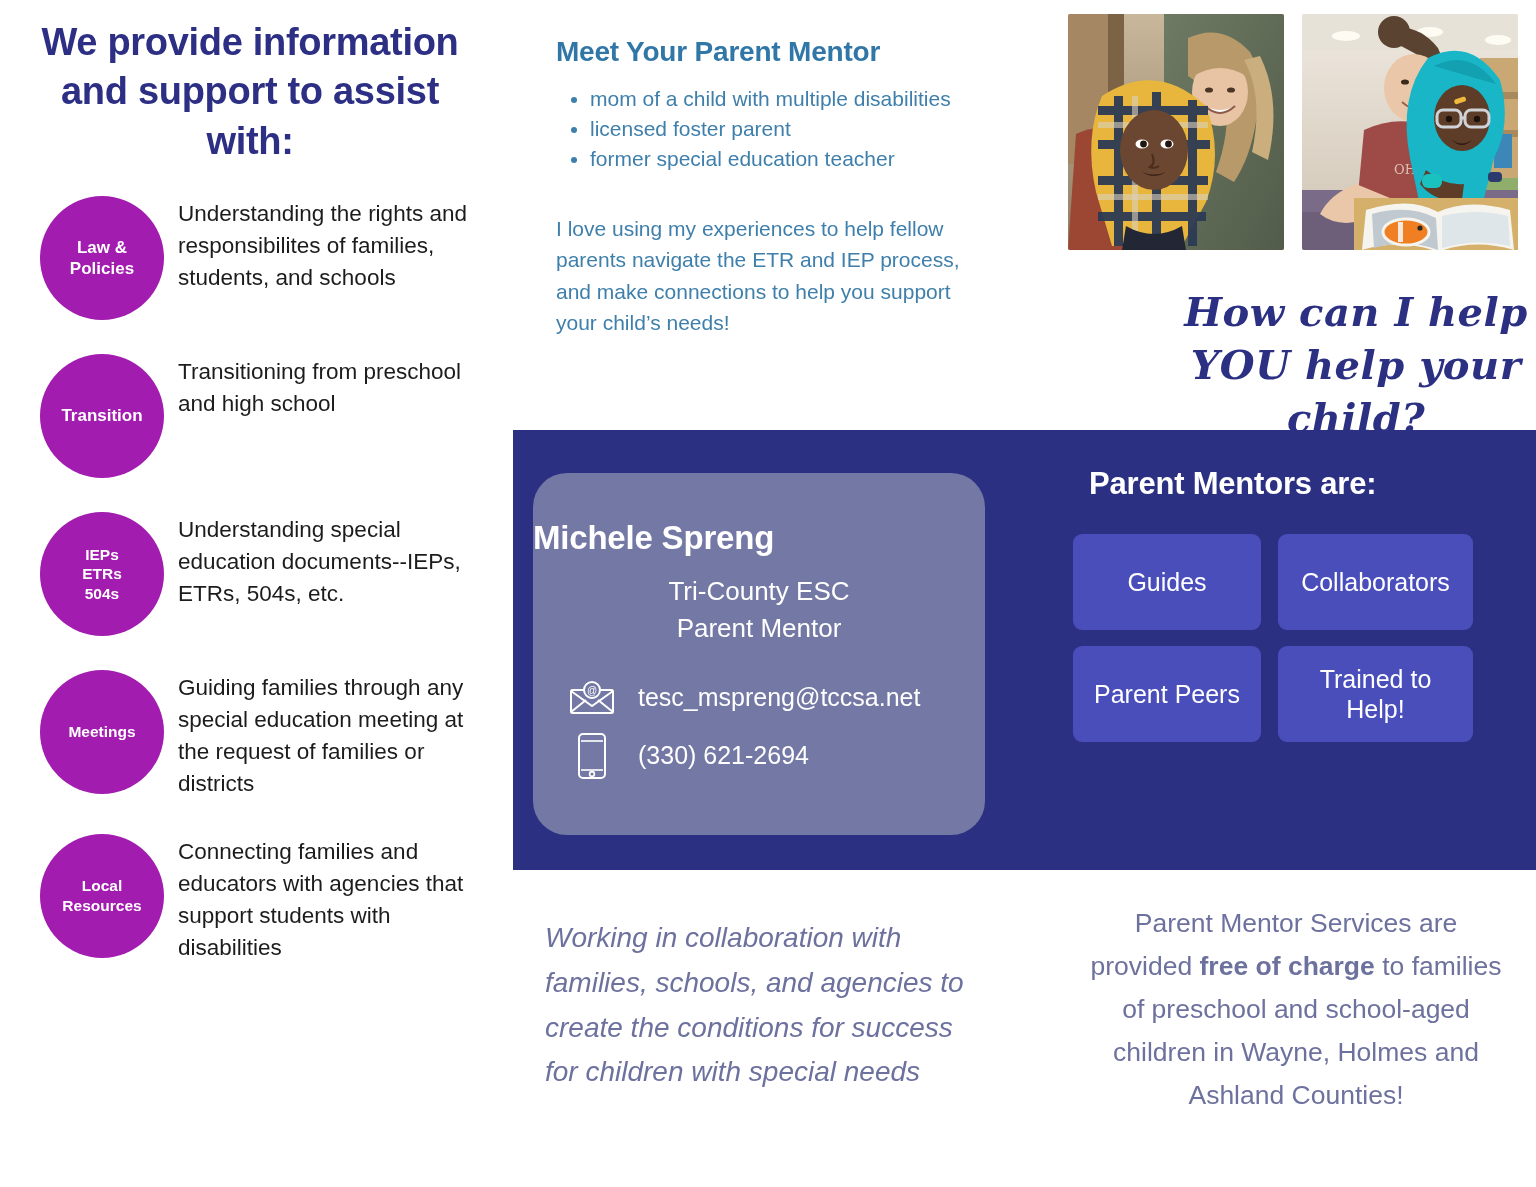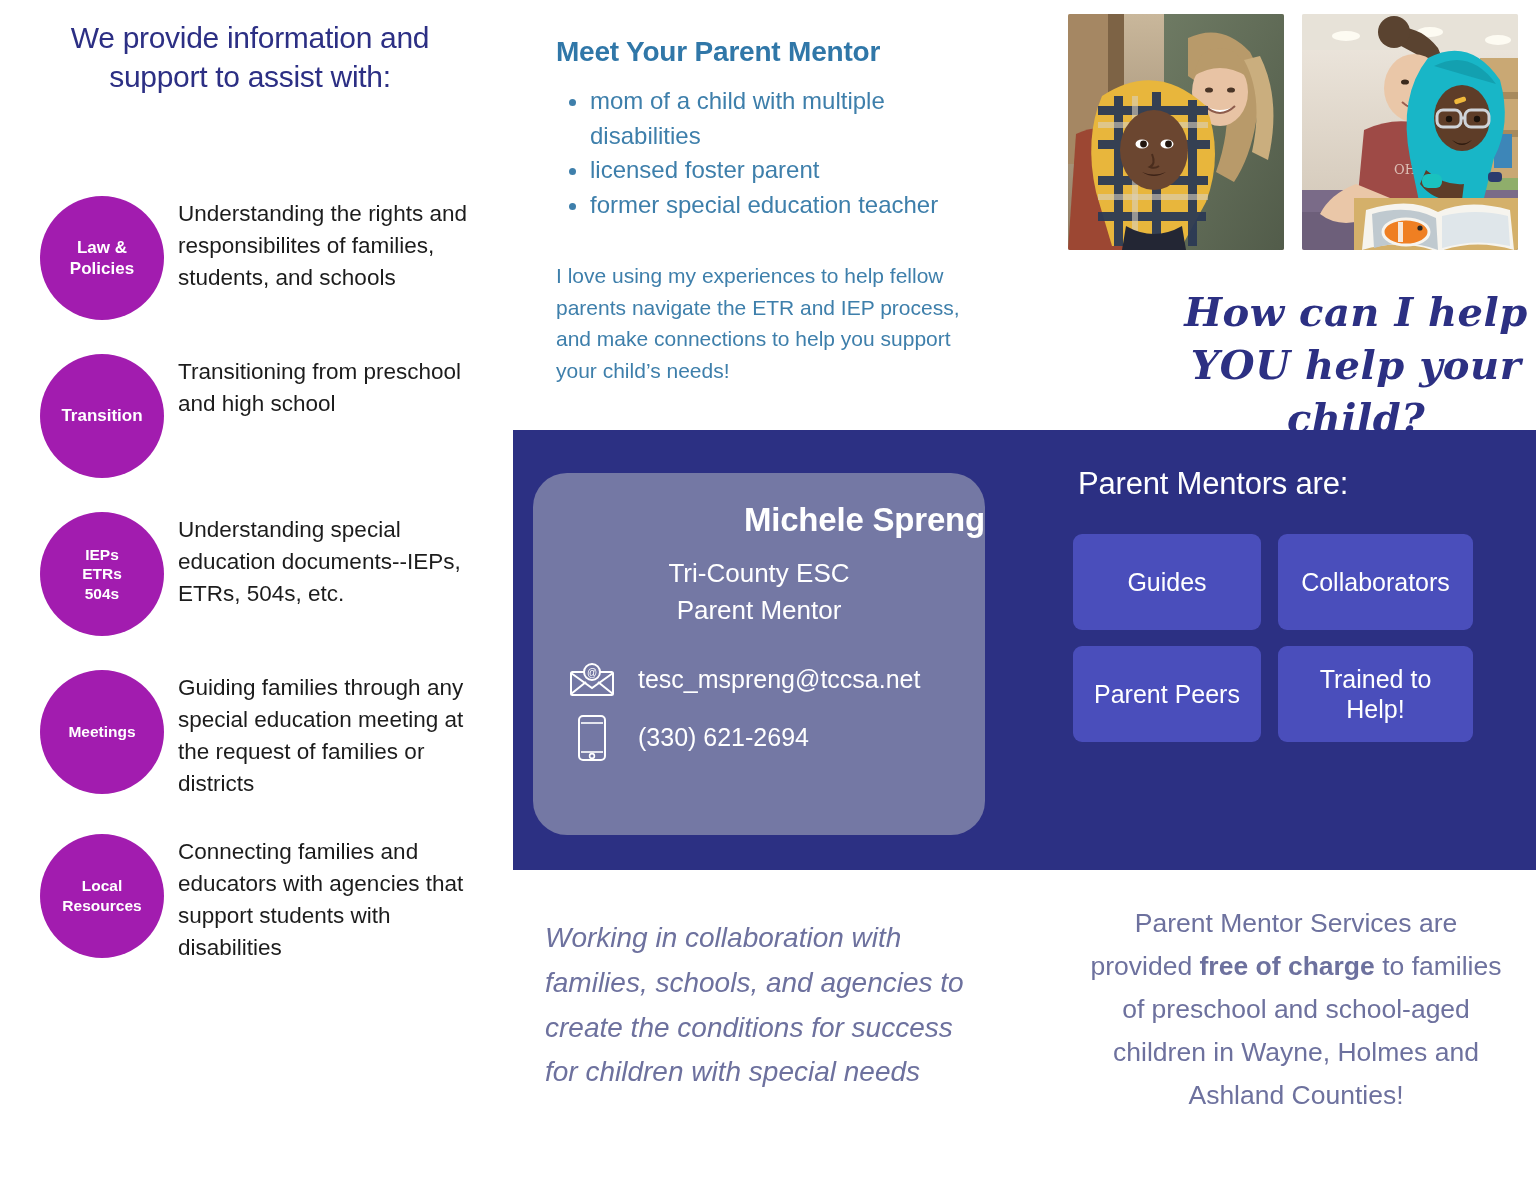--- a/index.html
+++ b/index.html
@@ -31,8 +31,8 @@
     left: 18px; top: 18px;
     width: 464px;
     text-align: center;
-    font-size: 30px;
-    font-weight: normal;
+    font-size: 38px;
+    font-weight: bold;
     line-height: 1.3;
     color: #2c2f84;
     letter-spacing: -0.3px;

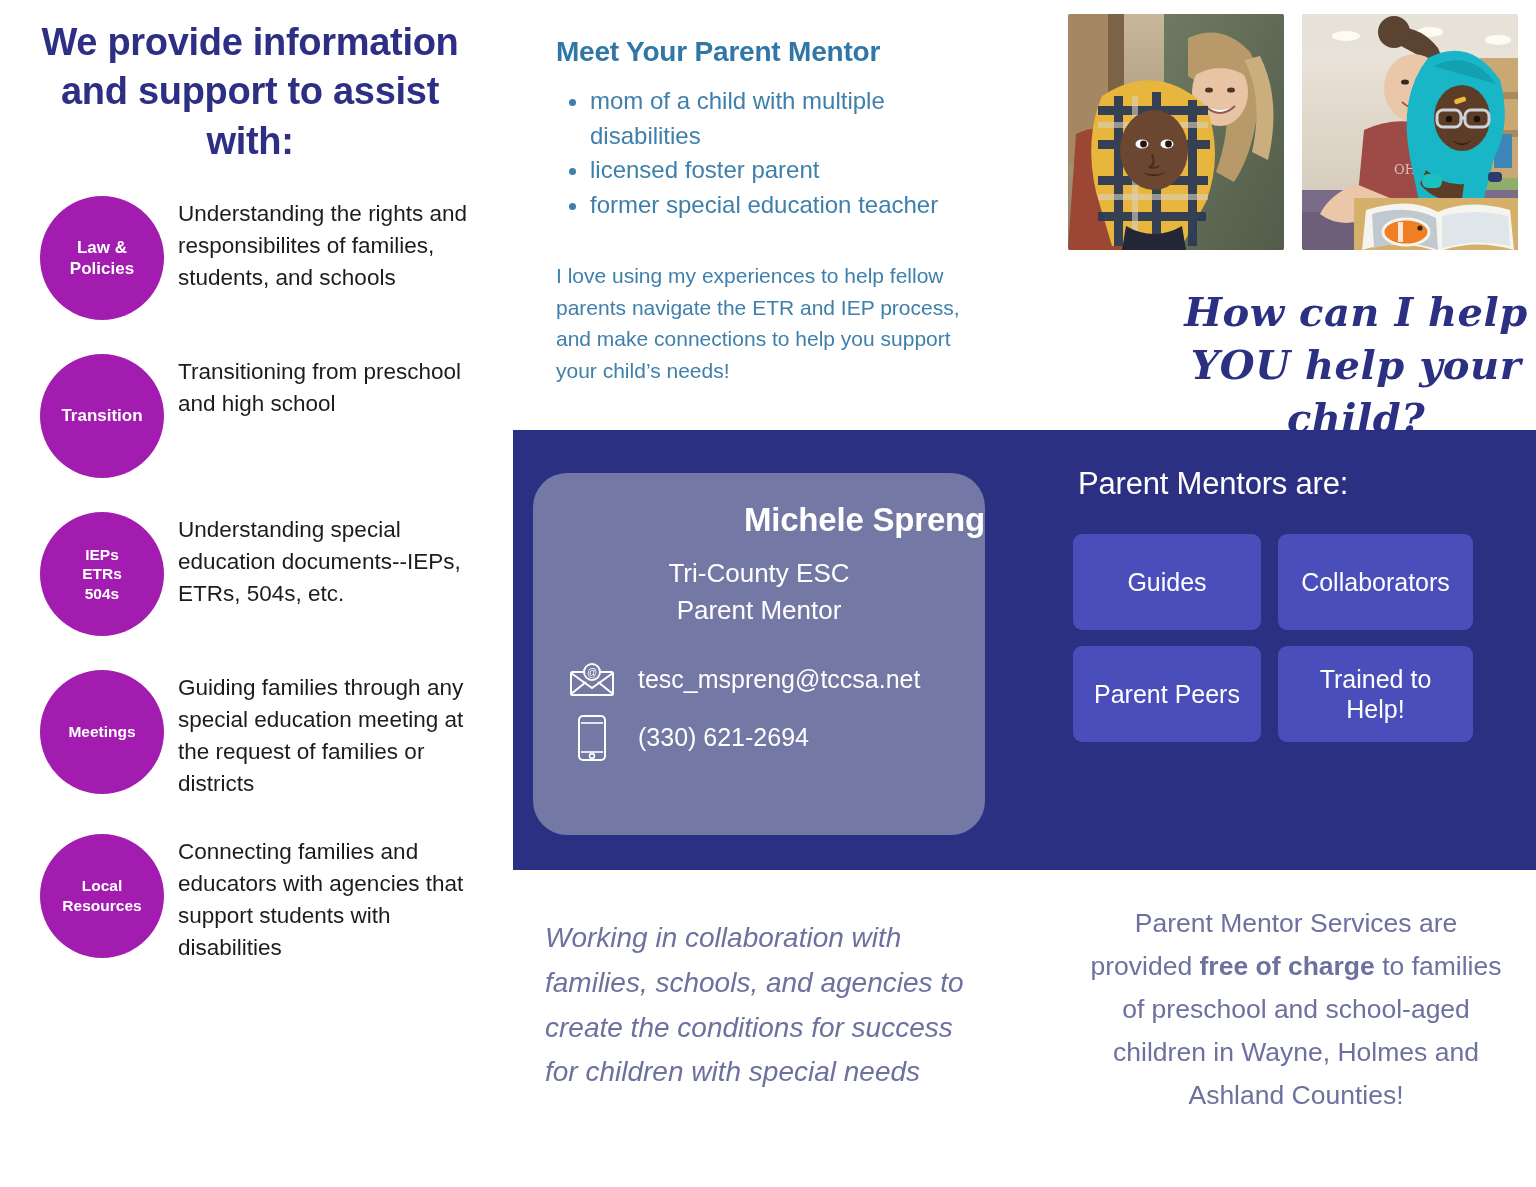--- a/index.html
+++ b/index.html
@@ -99,7 +99,7 @@
   .mid-bullets {
     margin: 2px 0 0 0;
     padding-left: 34px;
-    font-size: 24px;
+    font-size: 21px;
     color: #3e7fab;
     line-height: 1.44;
   }

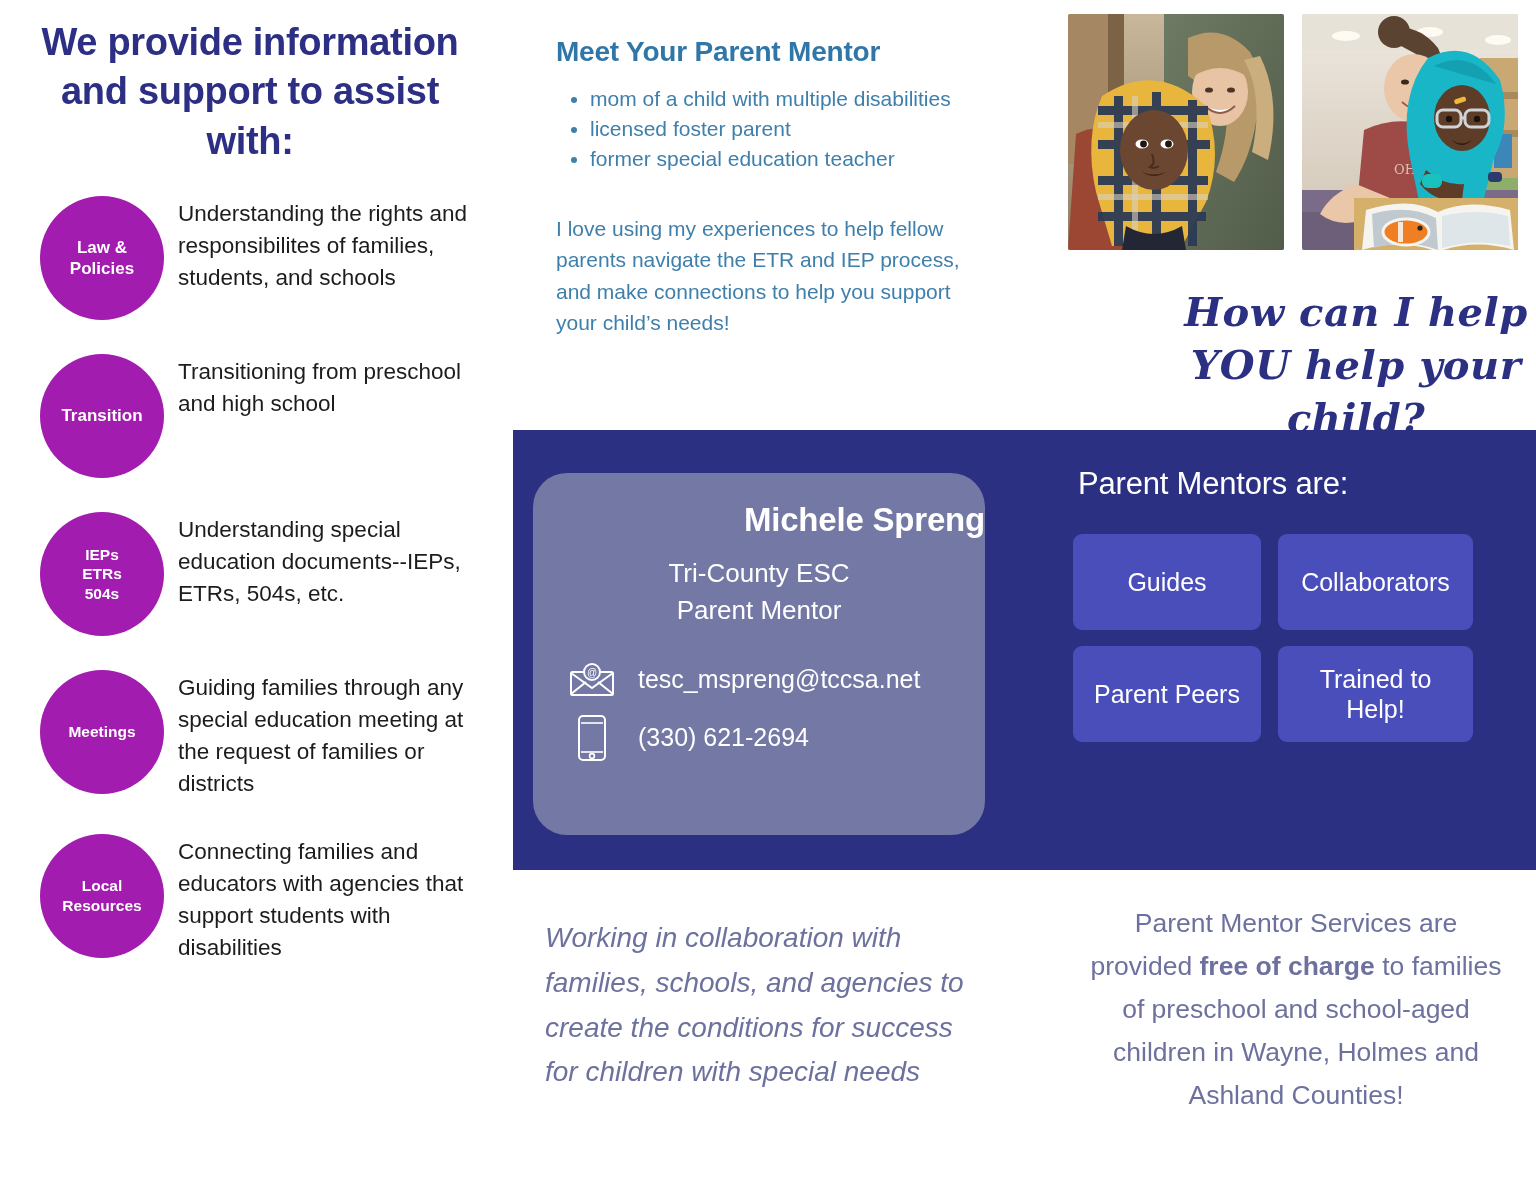--- a/index.html
+++ b/index.html
@@ -201,8 +201,8 @@
   .pm-title {
     color: #ffffff;
     font-size: 31px;
-    font-weight: normal;
-    margin: 0 0 32px 5px;
+    font-weight: bold;
+    margin: 0 0 32px 16px;
     letter-spacing: -0.2px;
   }
   .pm-grid {

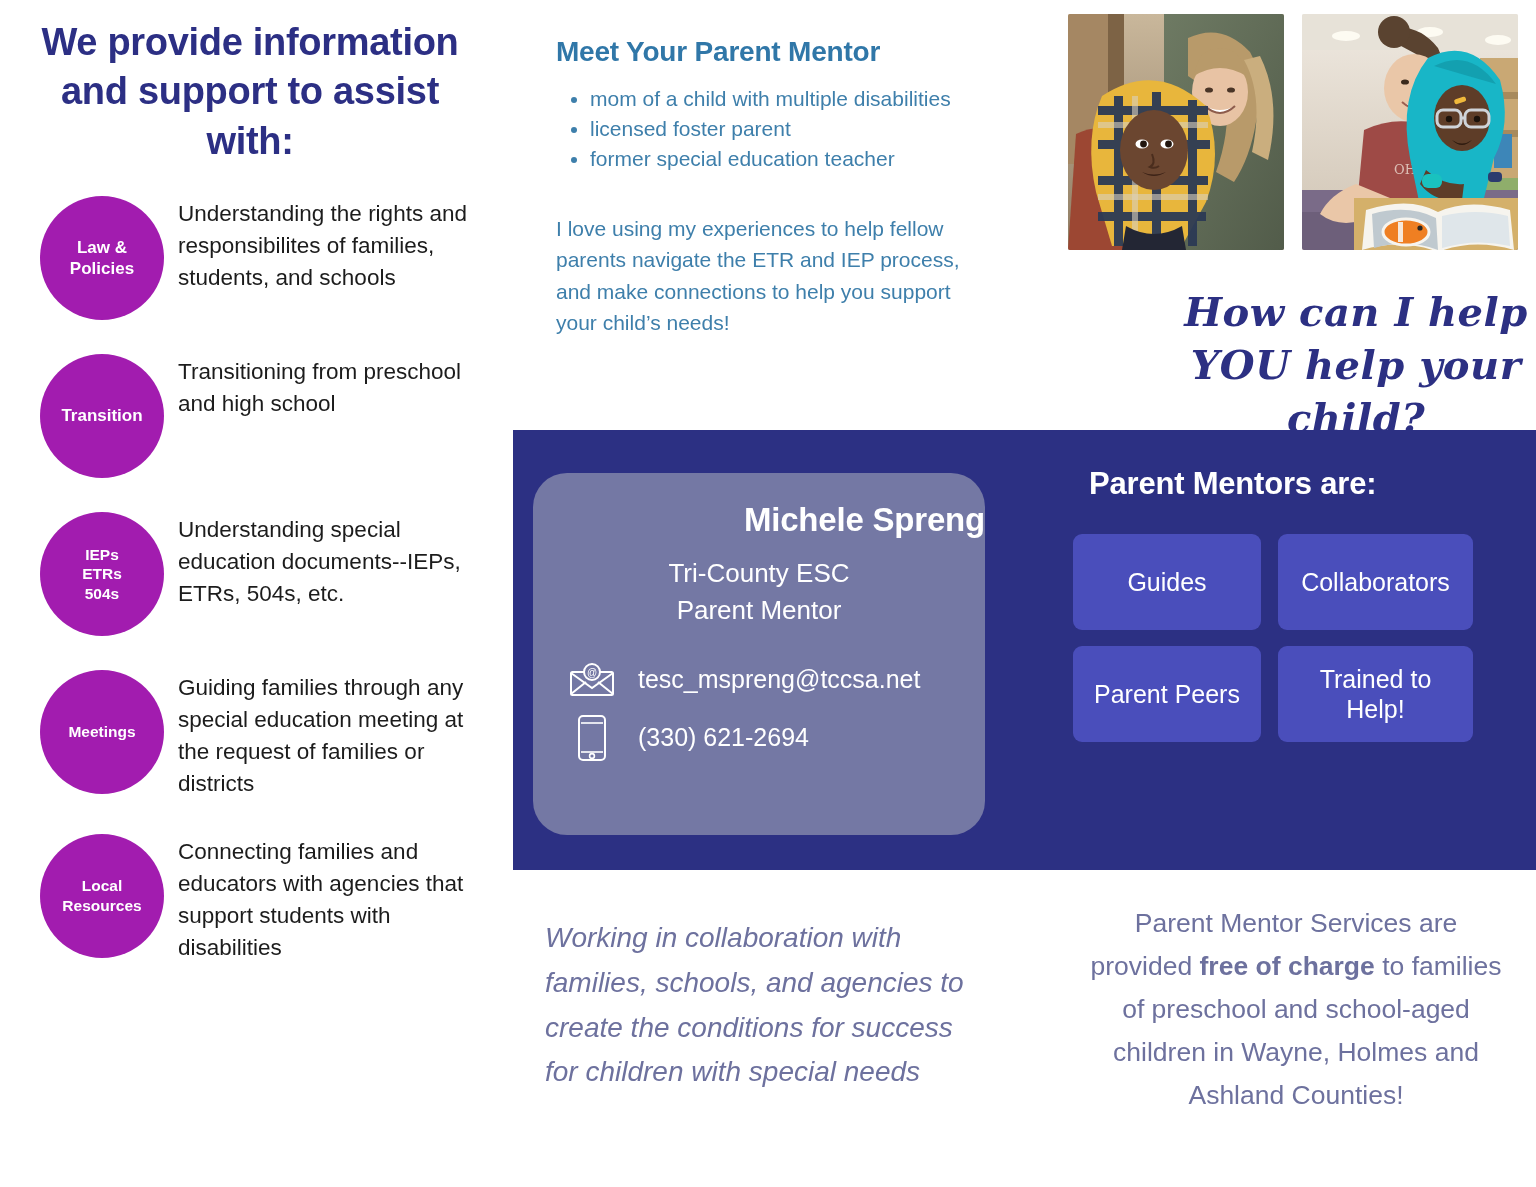--- a/index.html
+++ b/index.html
@@ -158,10 +158,10 @@
     color: #ffffff;
   }
   .cc-name {
-    text-align: right;
+    text-align: left;
     font-size: 33px;
     font-weight: bold;
-    margin-top: 28px;
+    margin-top: 46px;
     letter-spacing: -0.2px;
   }
   .cc-org {

